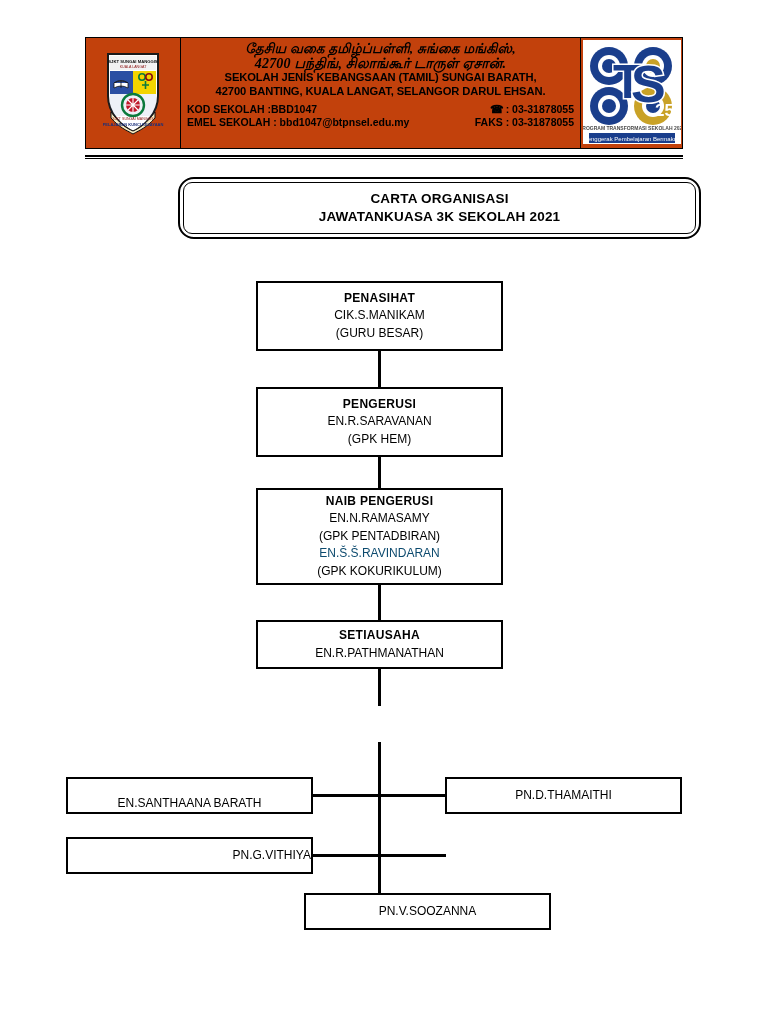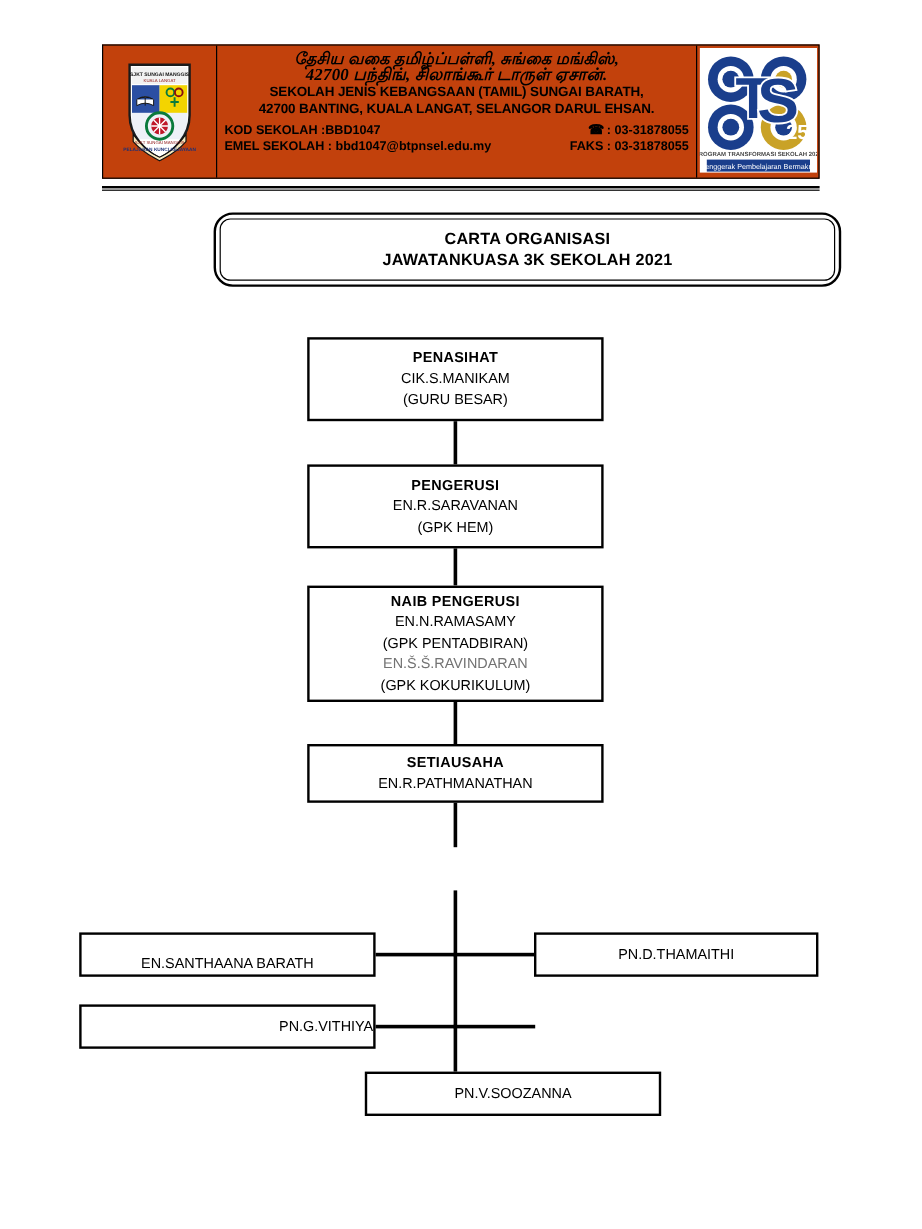--- a/index.html
+++ b/index.html
@@ -156,7 +156,7 @@
     white-space: nowrap;
   }
   .node .row.bold { font-weight: bold; letter-spacing: 0.3px; }
-  .node .row.gray { color: #737373; }
+  .node .row.gray { color: #0c4a6e; }
 
   .connector {
     position: absolute;

